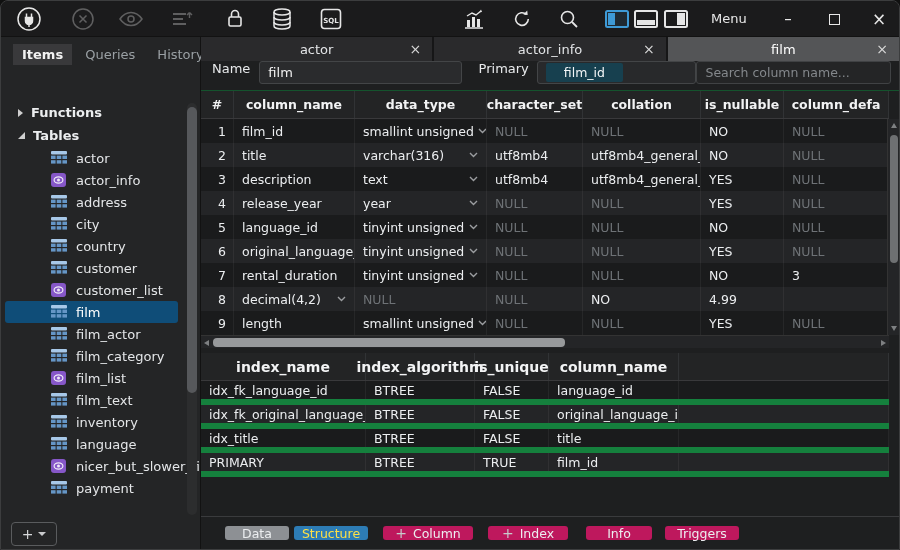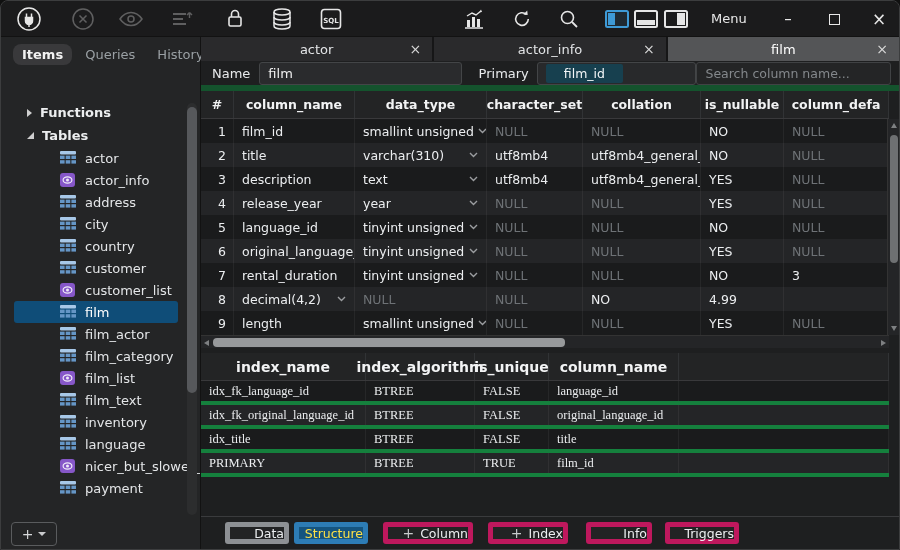--- a/index.html
+++ b/index.html
@@ -20,7 +20,7 @@
   
   .sidebar{position:absolute;left:0;top:36px;width:200px;height:514px;background:var(--sidebar_bg);border-right:1px solid #121212;}
   .side-tabs{display:flex;align-items:center;gap:4px;padding:7px 6px 0 12px;}
-  .side-tab{font-size:13px;color:#9aa0a4;padding:3px 9px;border-radius:8px;}
+  .side-tab{font-size:13px;color:#9aa0a4;padding:3px 9px;border-radius:0;}
   .side-tab.active{background:#39393b;color:#f2f2f2;font-weight:bold;}
   .side-search-row{display:flex;align-items:center;gap:6px;margin:8px 8px 0 8px;}
   .side-search{flex:1;height:23px;background:#232425;border:1px solid #46484a;border-radius:4px;color:#e8e8e8;font-size:12.5px;padding:0 8px;outline:none;font-family:inherit;}

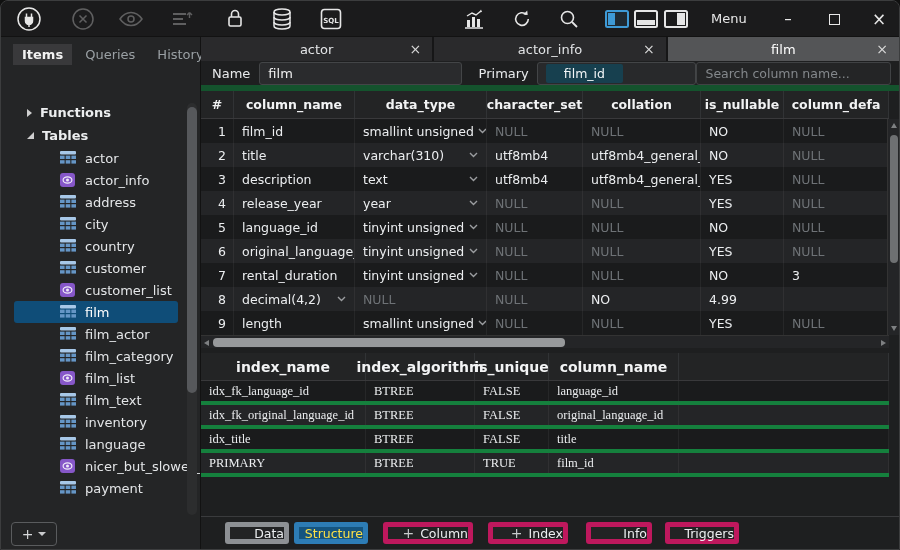--- a/index.html
+++ b/index.html
@@ -44,7 +44,7 @@
   .main-tab{flex:1;position:relative;background:#2a2a2c;display:flex;align-items:center;justify-content:center;color:#e2e4e6;font-size:13px;}
   .main-tab.active{background:#545557;color:#fff;}
   .main-tab-close{position:absolute;right:11px;top:50%;transform:translateY(-50%);font-size:14px;color:#d8d8d8;}
-  .formrow{position:absolute;left:0;top:24px;right:0;height:30px;display:flex;align-items:center;border-bottom:6px solid #14532d;}
+  .formrow{position:absolute;left:0;top:24px;right:0;height:30px;display:flex;align-items:flex-start;border-bottom:1px solid #14532d;}
   .form-label{color:#e8eaec;font-size:13px;}
   .name-label{margin-left:11px;}
   .name-input{margin-left:9px;width:210px;height:23px;background:#2a2b2d;border:1px solid #434547;border-radius:3px;color:#f0f0f0;font-size:13px;padding:0 8px;outline:none;font-family:inherit;}

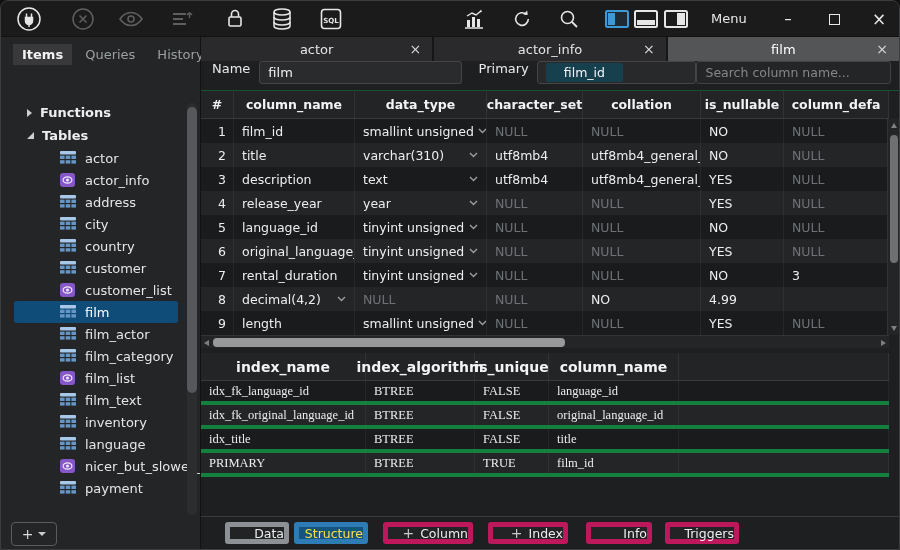--- a/index.html
+++ b/index.html
@@ -26,7 +26,7 @@
   .side-search{flex:1;height:23px;background:#232425;border:1px solid #46484a;border-radius:4px;color:#e8e8e8;font-size:12.5px;padding:0 8px;outline:none;font-family:inherit;}
   .side-search::placeholder{color:#84888c;}
   .filter-btn{width:22px;height:22px;display:flex;align-items:center;justify-content:center;color:#cfd2d5;}
-  .tree{position:absolute;left:0;top:64px;right:0;bottom:32px;overflow:hidden;padding-left:9px;}
+  .tree{position:absolute;left:0;top:64px;right:0;bottom:32px;overflow:hidden;}
   .tree-section{display:flex;align-items:center;height:23px;padding-left:17px;color:#eceeef;font-size:13px;font-weight:bold;gap:8px;}
   .tri-right{width:0;height:0;border-left:5px solid #cfcfcf;border-top:4px solid transparent;border-bottom:4px solid transparent;}
   .tri-exp{width:0;height:0;border-bottom:7px solid #cfcfcf;border-left:7px solid transparent;}

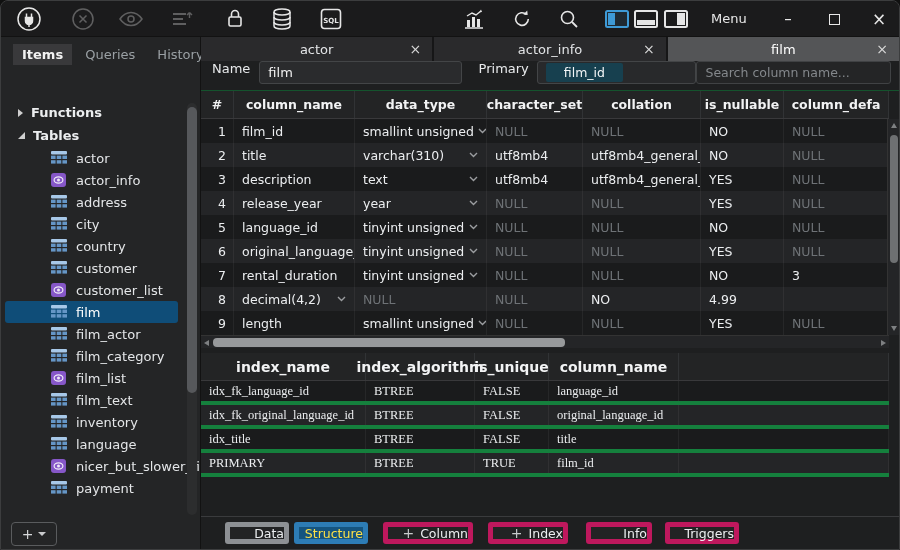--- a/index.html
+++ b/index.html
@@ -505,7 +505,7 @@
     <div class="c c-num">2</div>
     <div class="c c-name">title</div>
     <div class="c c-type">
-      <span class="type-text">varchar(310)</span>
+      <span class="type-text">varchar(316)</span>
       <span class="select-chevron">
                 <svg width="9" height="6" viewBox="0 0 9 6">
                   <path d="M1 1l3.5 3.5L8 1" stroke="#9b9da0" stroke-width="1.4" fill="none"></path>

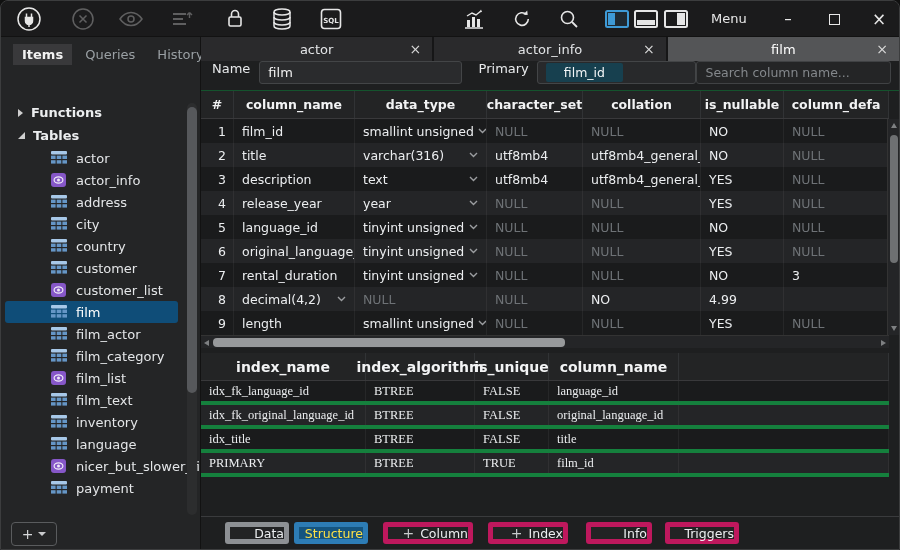--- a/index.html
+++ b/index.html
@@ -81,7 +81,7 @@
   .idx-head,.idxrow{display:grid;grid-template-columns:165px 109px 74px 130px 1fr;}
   .idx-head{height:28px;background:var(--header_bg);border-bottom:1px solid #39393b;}
   .idx-head .h{display:flex;align-items:center;justify-content:center;color:#f2f3f4;font-size:14px;font-weight:bold;border-right:1px solid #313335;}
-  .idxrow{height:24px;border-bottom:4px solid #15803d;font-family:Liberation Serif, serif;}
+  .idxrow{height:24px;border-bottom:6px solid #15803d;}
   .idxrow:nth-child(odd){background:var(--row_odd);}
   .idxrow:nth-child(even){background:var(--row_even);}
 

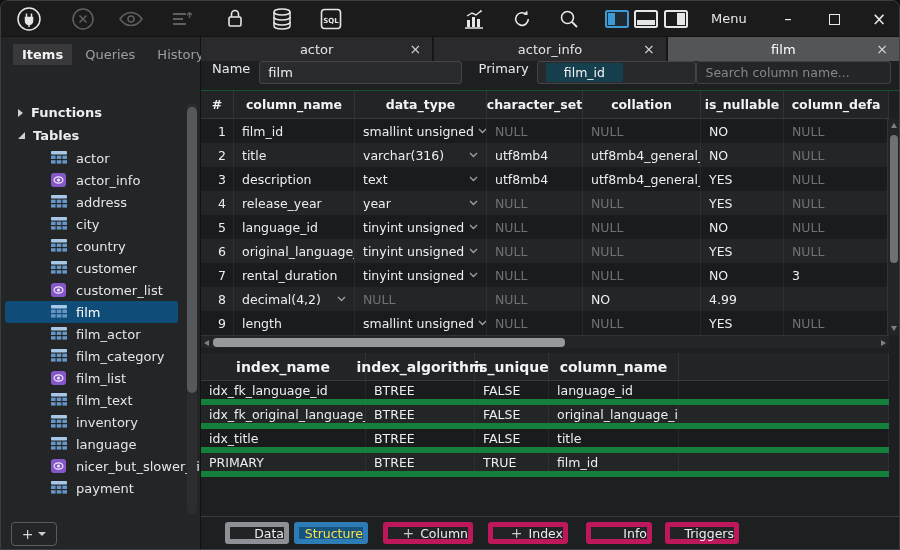--- a/index.html
+++ b/index.html
@@ -87,7 +87,7 @@
 
   
   .bottombar{position:absolute;left:0;right:0;bottom:0;height:33px;background:var(--main_bg);border-top:1px solid #3a3b3d;display:flex;align-items:center;}
-  .bbtn{height:22px;border:5px solid #be185d;border-radius:3px;background:#222324;color:#eceef0;font-size:12.5px;display:flex;align-items:center;justify-content:flex-end;gap:6px;}
+  .bbtn{height:14px;border:7px solid #be185d;border-radius:3px;background:#222324;color:#eceef0;font-size:12.5px;display:flex;align-items:center;justify-content:center;gap:6px;}
   .bbtn.first{border-color:#8d9094;}
   .bbtn.active{background:var(--structure_blue);border-color:var(--structure_border);color:#fde047;}
   .bplus{color:#c8cacc;font-size:14px;line-height:1;}

